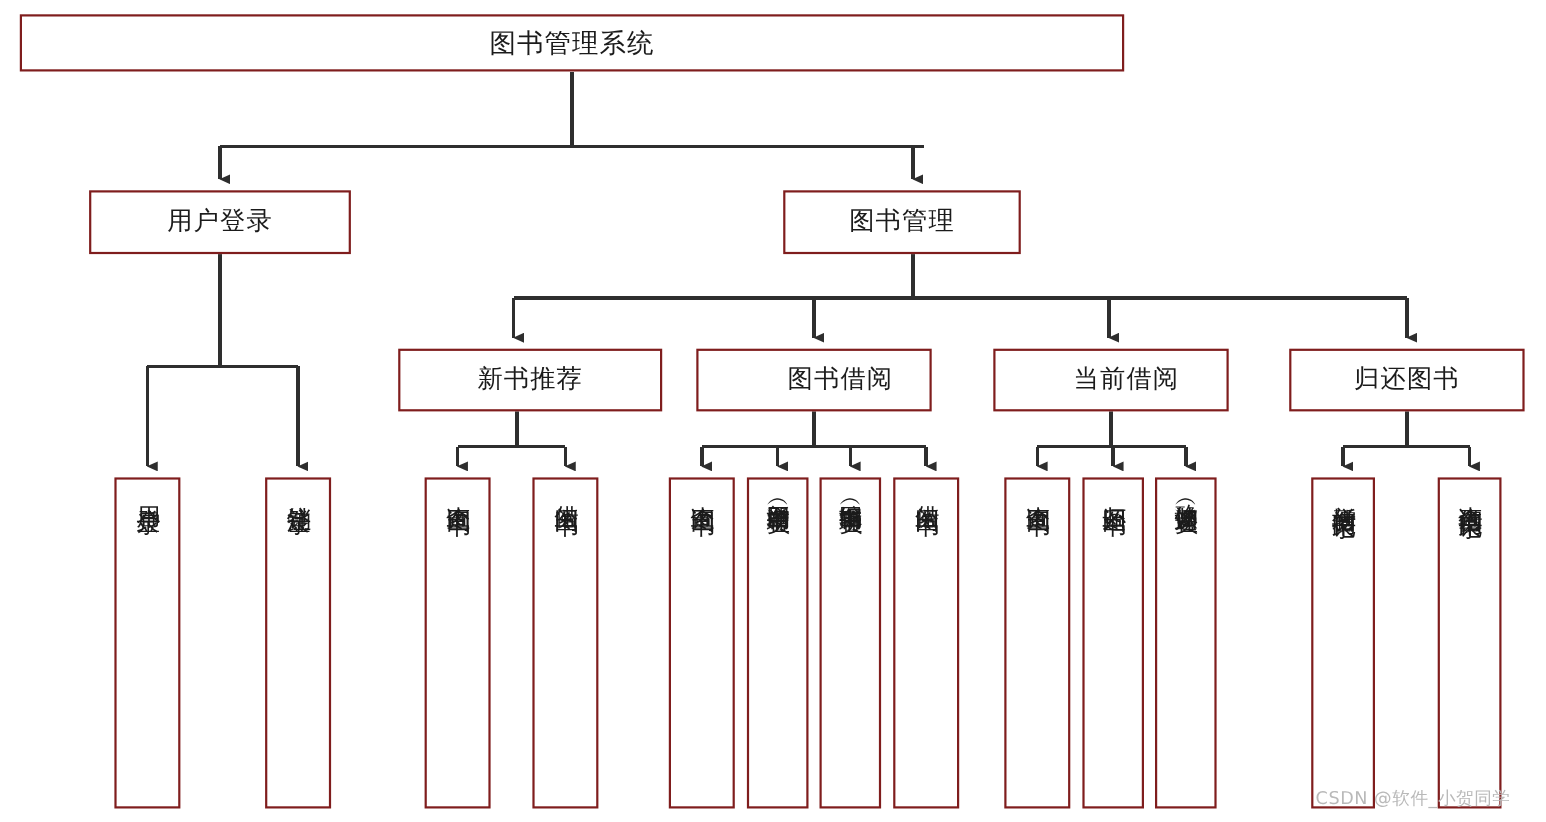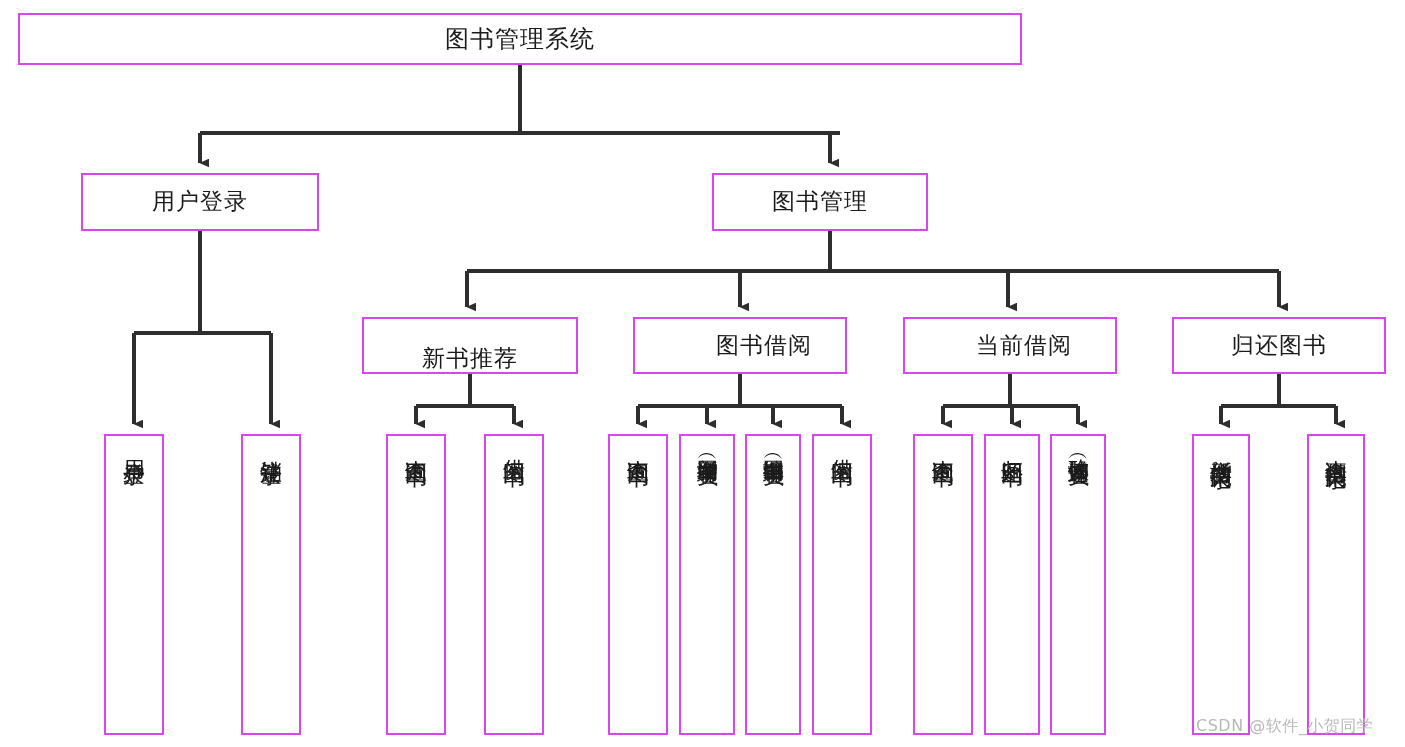--- a/index.html
+++ b/index.html
@@ -29,7 +29,7 @@
     position: absolute;
     box-sizing: border-box;
     background: #ffffff;
-    border: 2px solid #d946ef;
+    border: 2px solid #7f1d1d;
     display: flex;
     align-items: center;
     justify-content: center;

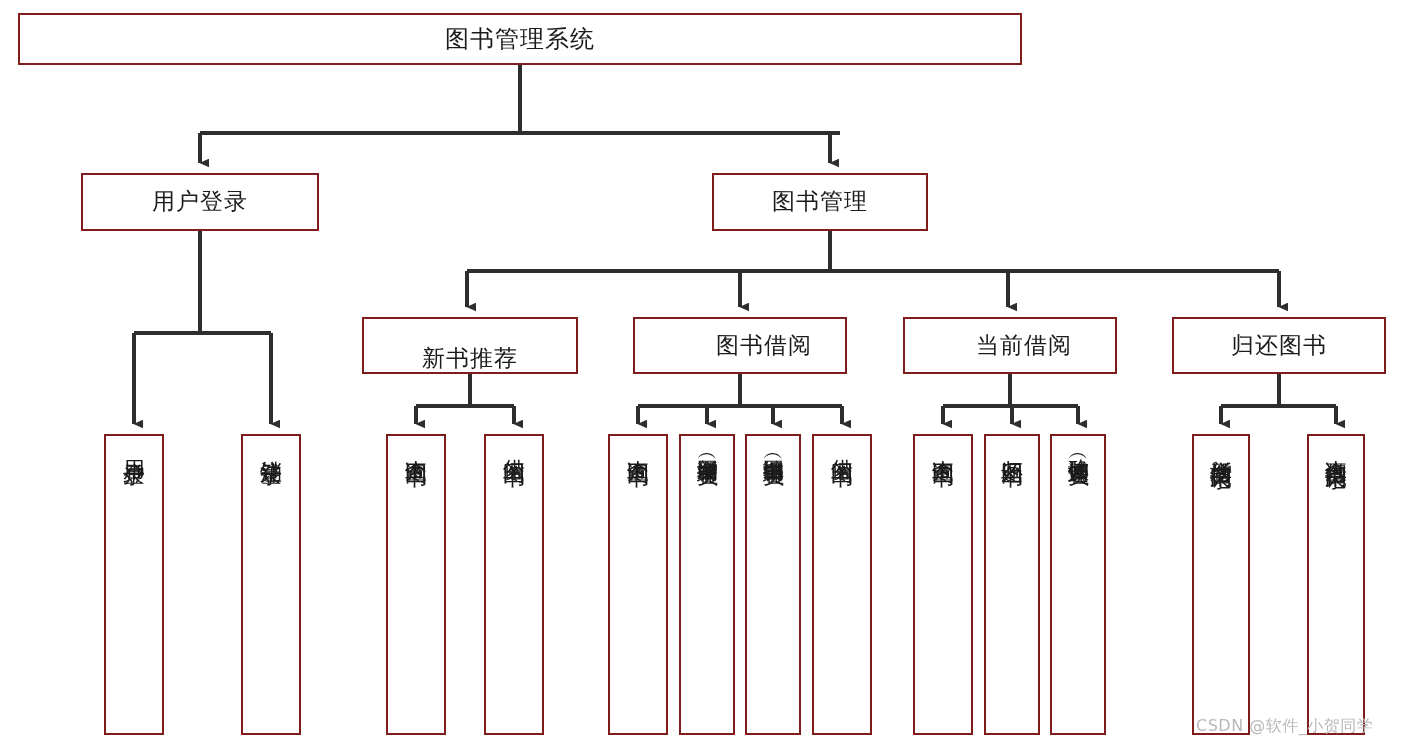--- a/index.html
+++ b/index.html
@@ -142,7 +142,7 @@
       <div class="node horizontal" style="left: 712px; top: 173px; width: 216px; height: 58px;">
         <span class="node-label">图书管理</span>
       </div>
-      <div class="node horizontal" style="left: 362px; top: 317px; width: 216px; height: 57px; align-items: flex-end;">
+      <div class="node horizontal" style="left: 362px; top: 317px; width: 240px; height: 57px;">
         <span class="node-label">新书推荐</span>
       </div>
       <div class="node horizontal" style="left: 633px; top: 317px; width: 214px; height: 57px; padding-left: 48px;">

